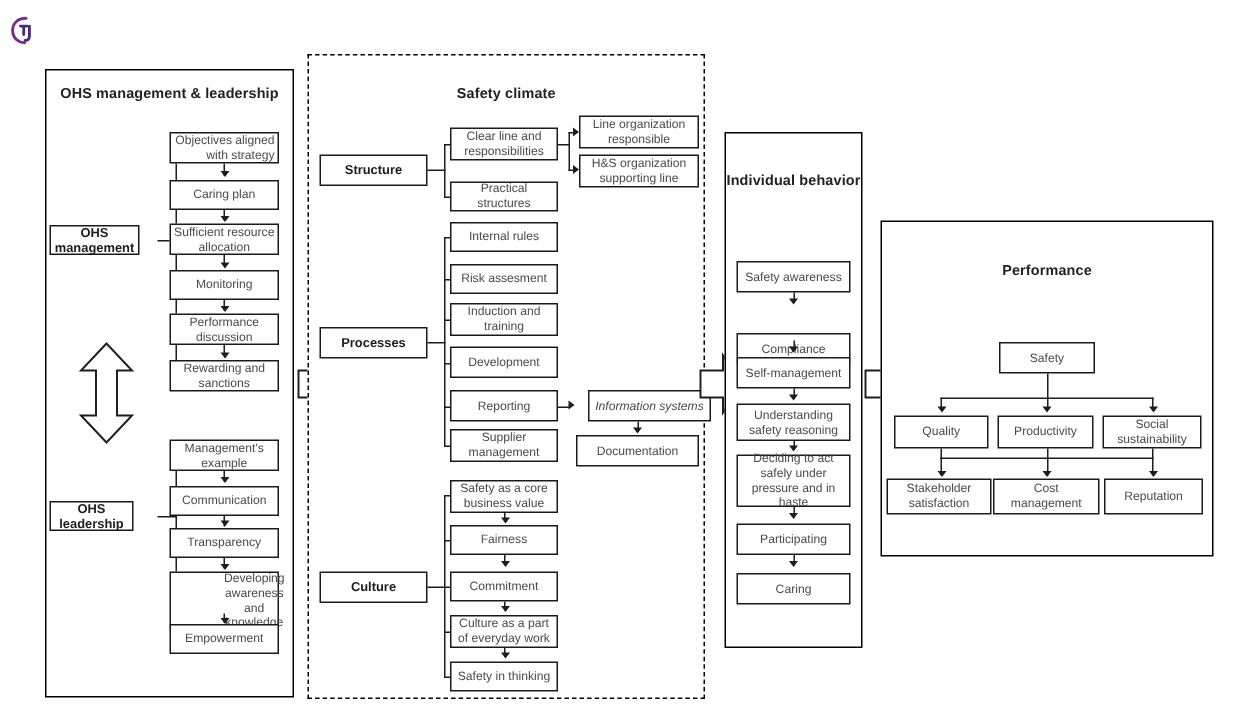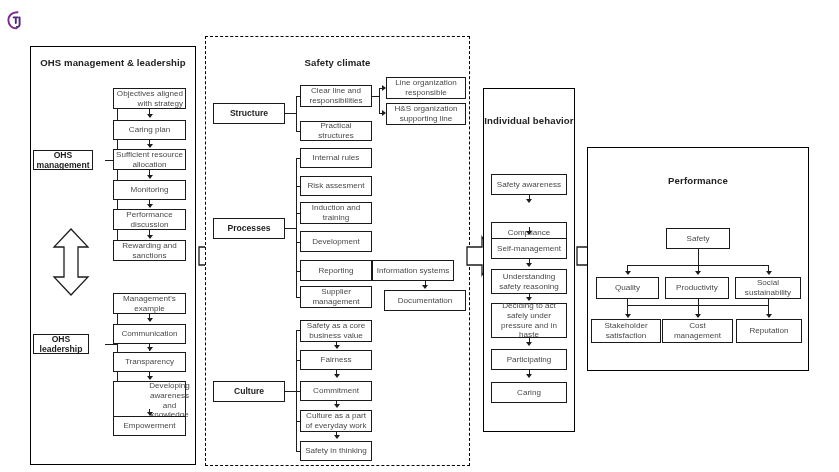--- a/index.html
+++ b/index.html
@@ -158,7 +158,7 @@
 
 <div class="ln h abs" style="left:372px;top:270.5px;width:8px;"></div>
 <div class="arw-r abs" style="left:379px;top:267.4px;"></div>
-<div class="abs node" style="left:372px;top:260px;width:82px;height:21px;">Information systems</div>
+<div class="abs node" style="left:392px;top:260px;width:82px;height:21px;font-style:italic;">Information systems</div>
 <div class="ln v abs" style="left:424.5px;top:281px;height:7px;"></div>
 <div class="arw-d abs" style="left:422px;top:285px;"></div>
 <div class="abs node" style="left:384px;top:290px;width:82px;height:21px;">Documentation</div>

